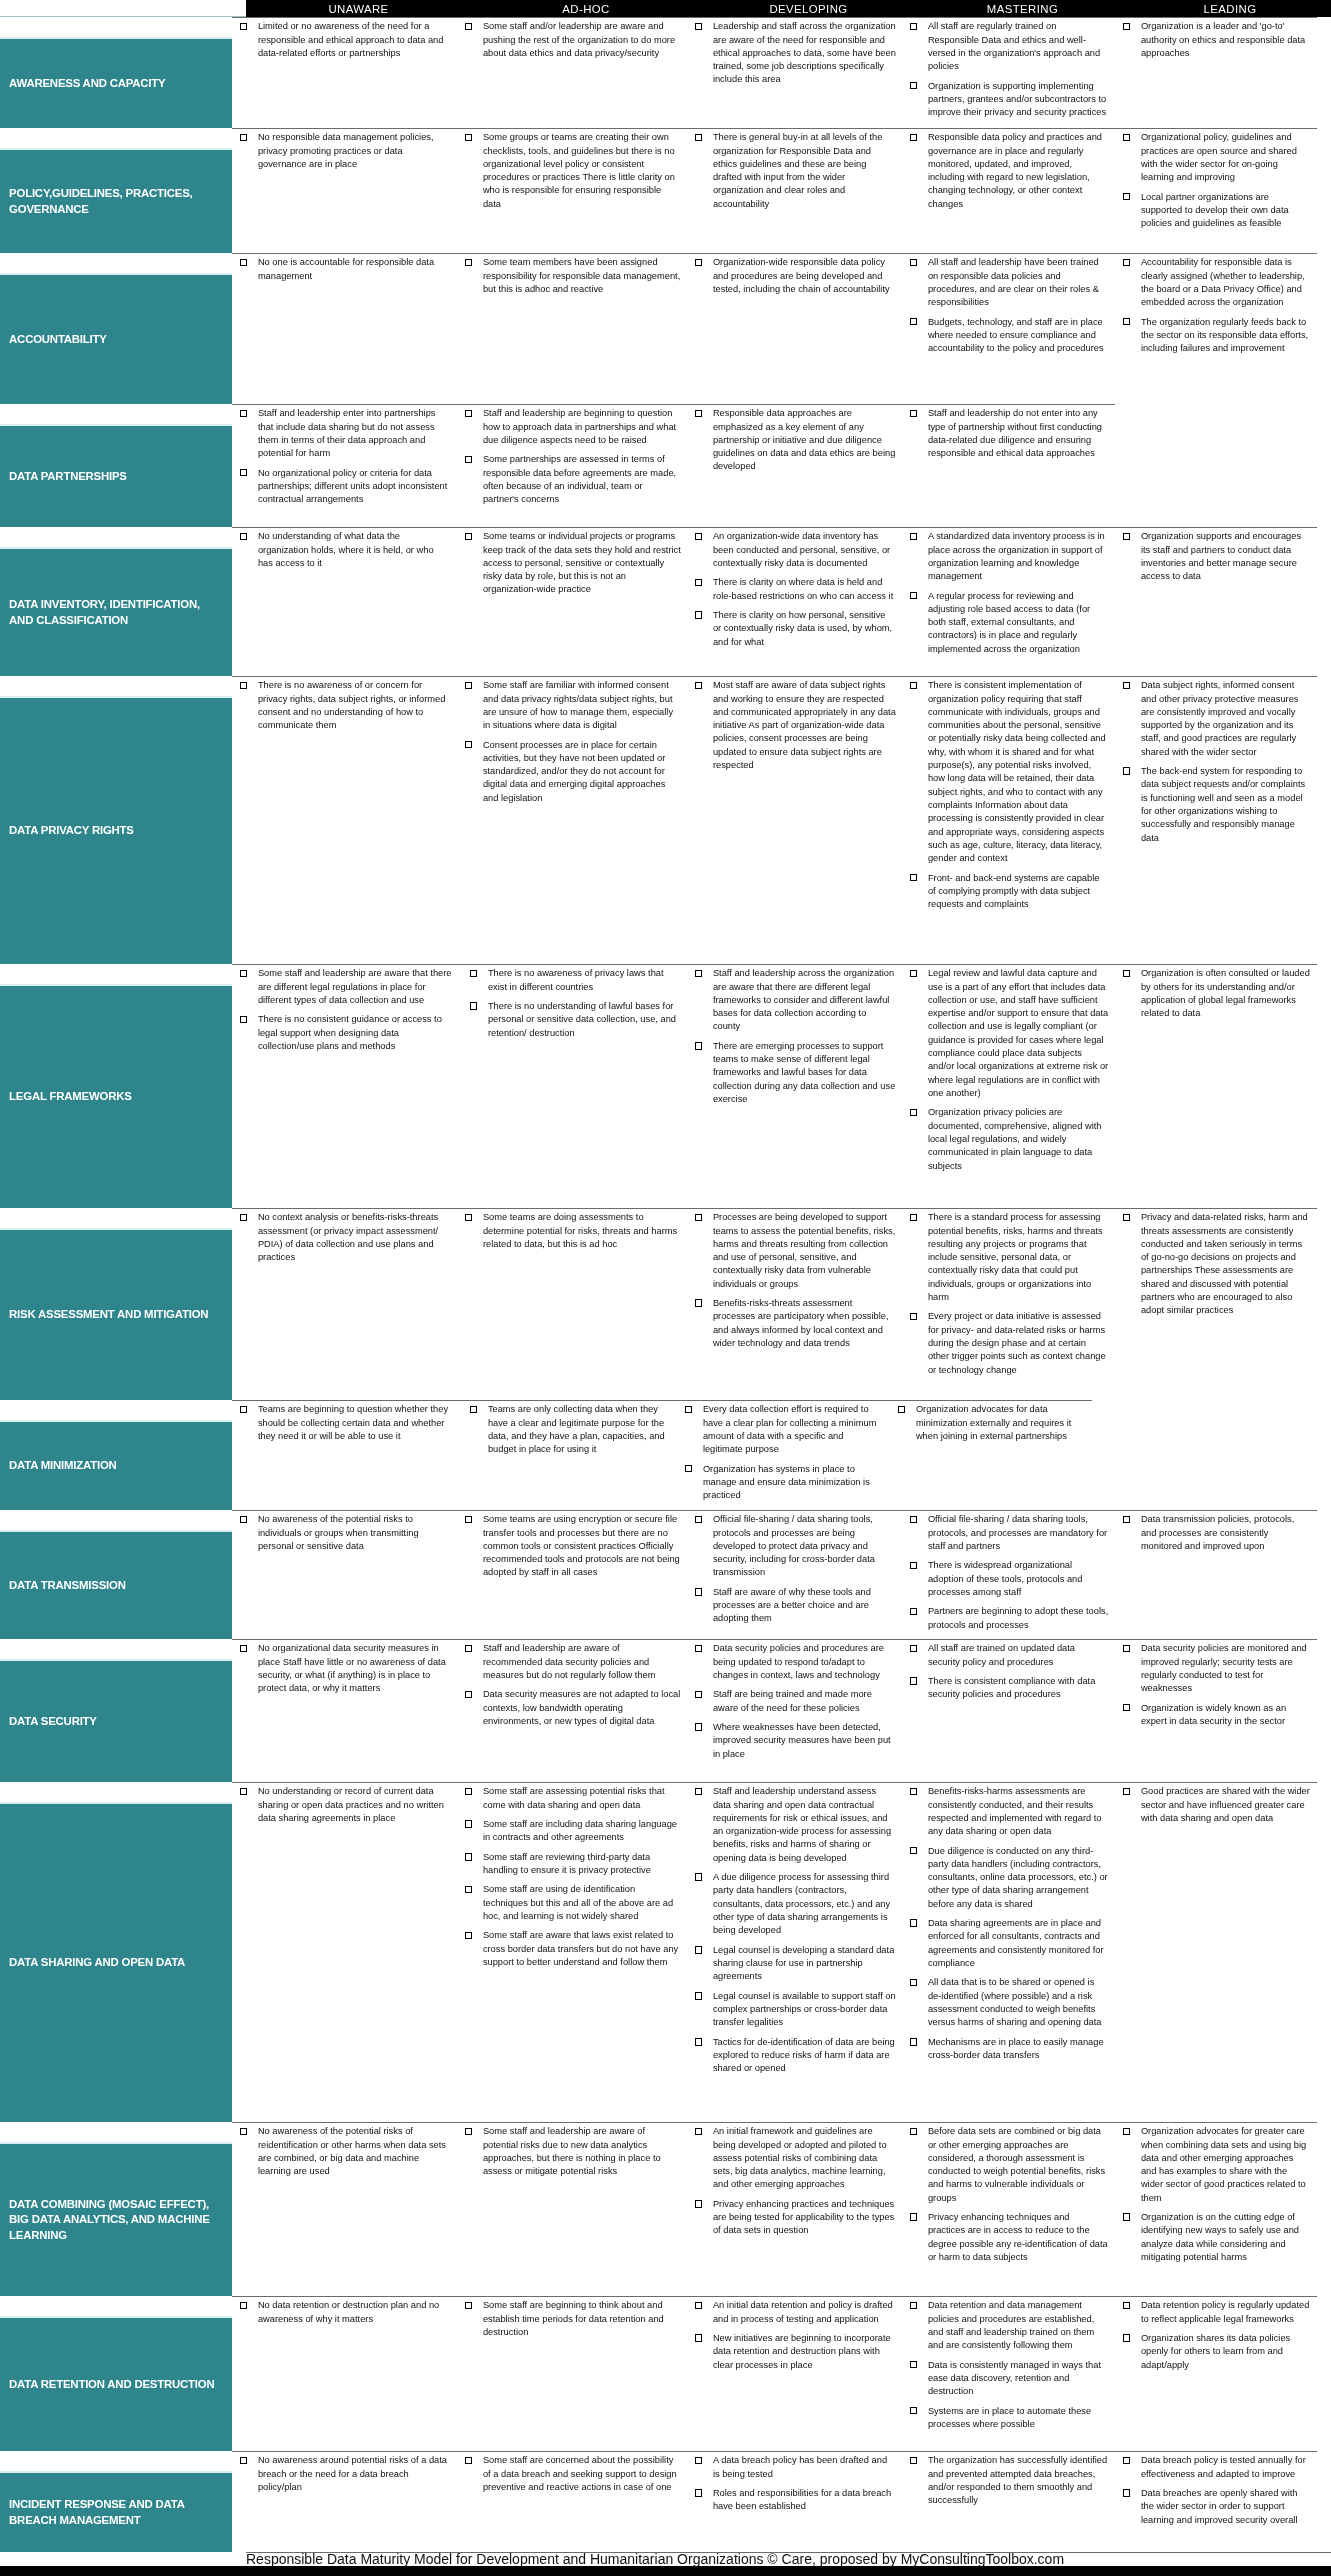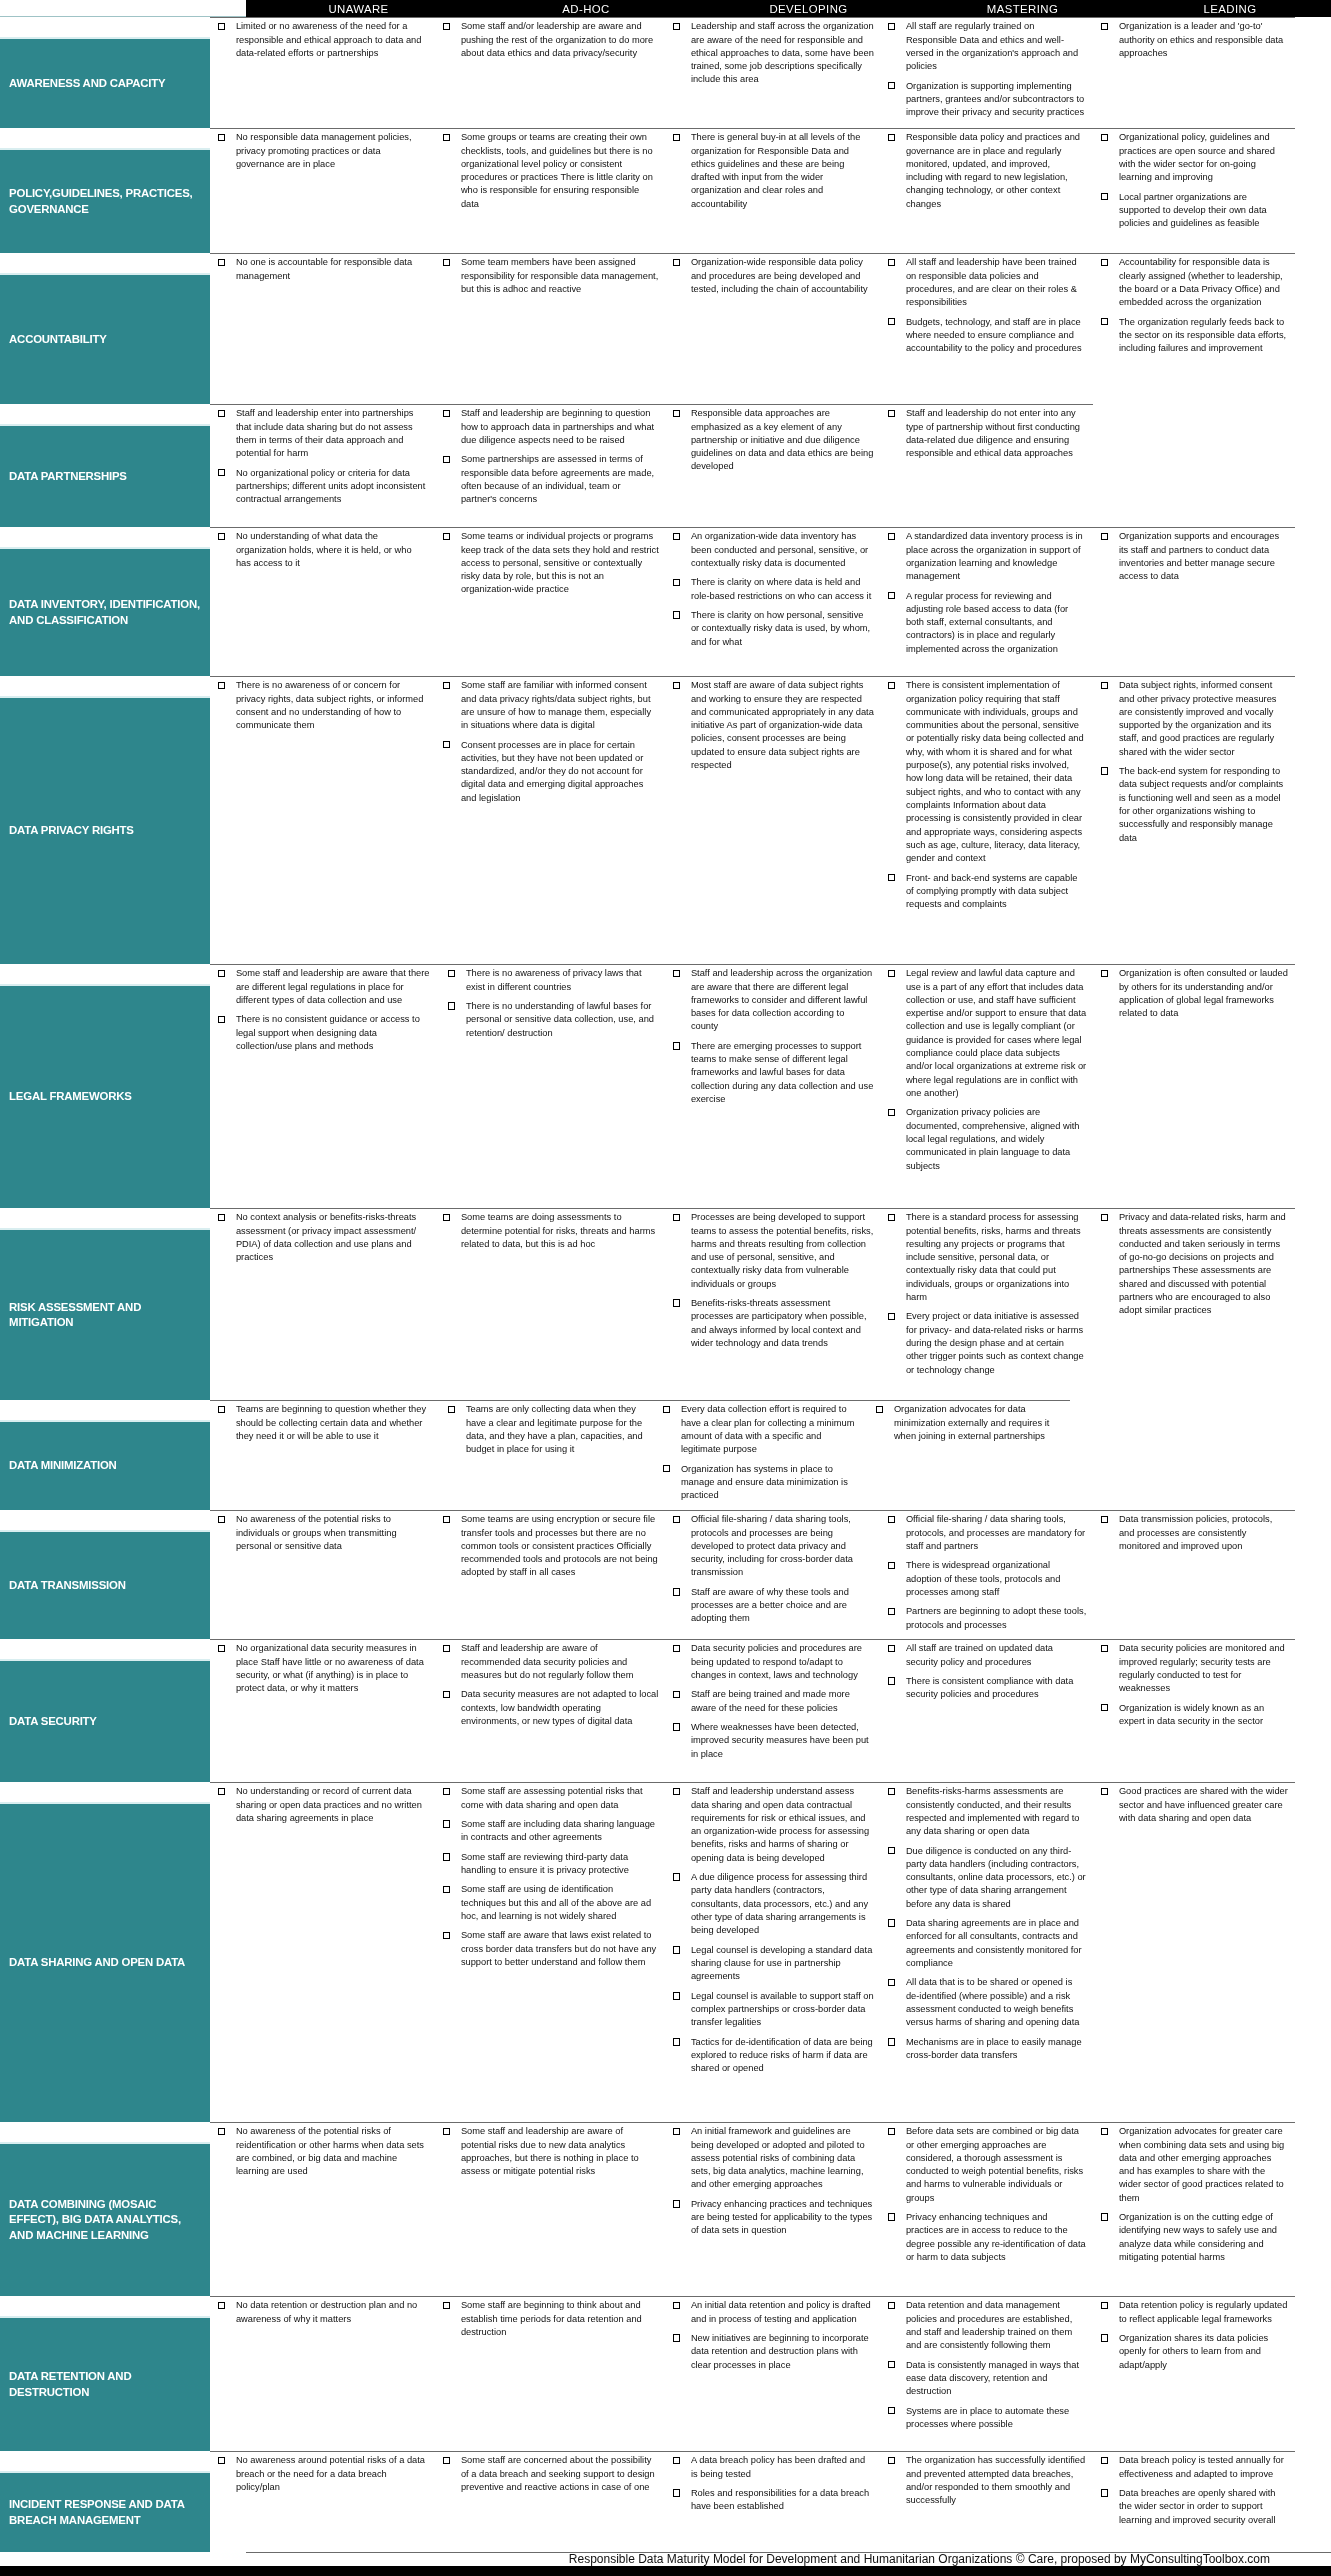--- a/index.html
+++ b/index.html
@@ -10,7 +10,7 @@
   .hdr .lvl { background:#000; color:#fff; font-weight:normal; font-size:11.4px; letter-spacing:0.4px;
               display:flex; align-items:center; justify-content:center; box-sizing:border-box; }
   .row { display:flex; box-sizing:border-box; }
-  .row .label { width:210px; background:#2e868c; color:#fff; font-weight:bold; font-size:11.4px;
+  .row .label { width:232px; background:#2e868c; color:#fff; font-weight:bold; font-size:11.4px;
                 display:flex; align-items:center; padding:0 9.1px; box-sizing:border-box;
                 border-top:2.3px solid #d9eef0; line-height:1.35; text-transform:uppercase; letter-spacing:-0.2px;margin-top:20px; }
   .row .cell { box-sizing:border-box; border-top:1.5px solid #6b6b6b; padding:2.3px 6.1px 1.5px 6.1px; font-size:9.3px; line-height:13.3px; color:#111; }

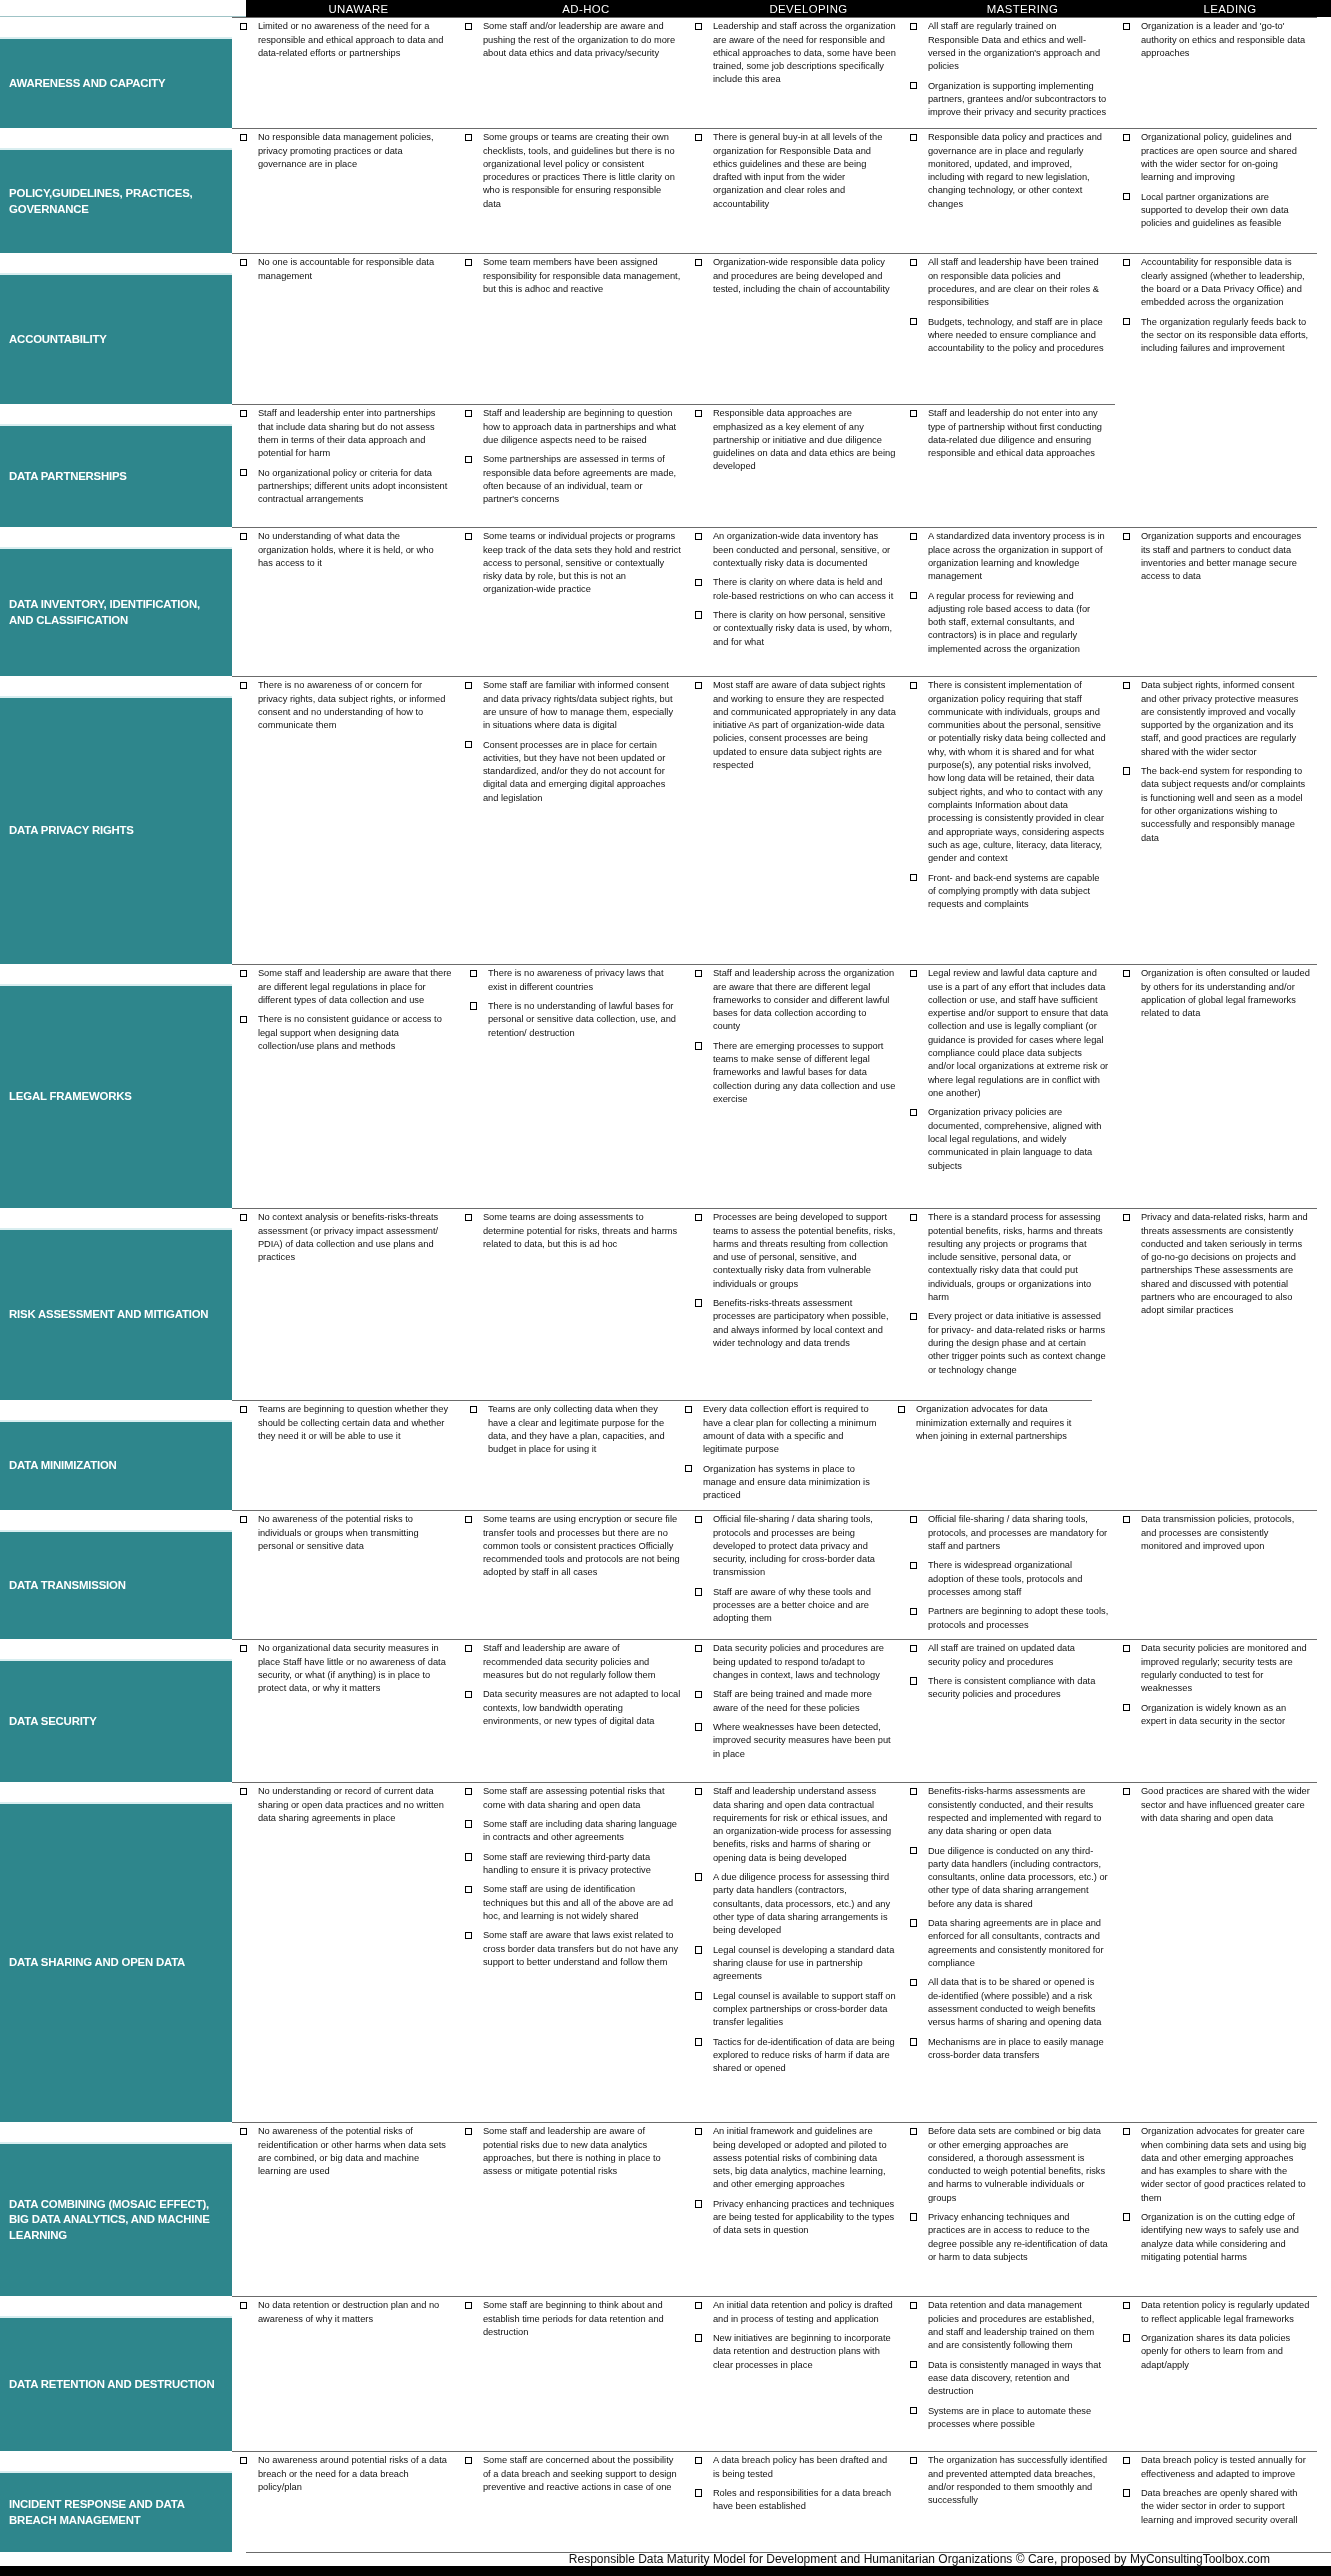--- a/index.html
+++ b/index.html
@@ -21,7 +21,7 @@
   .c0 { width:225px; } .c1 { width:230px; } .c2 { width:215px; } .c3 { width:213px; } .c4 { width:202px; }
   .footer { height:13.7px; display:flex; }
   .footer .fl { width:246px; background:#fff; }
-  .footer .ft { flex:1; border-top:1.5px solid #6b6b6b; text-align:right; font-size:12px; line-height:12.2px; color:#111; padding-right:61px; box-sizing:border-box; }
+  .footer .ft { flex:1; border-top:1.5px solid #6b6b6b; text-align:left; font-size:14px; line-height:12.2px; color:#111; padding-right:80px; box-sizing:border-box; }
   .bottom-black { height:7.6px; background:#000; }
 </style>
 </head>

